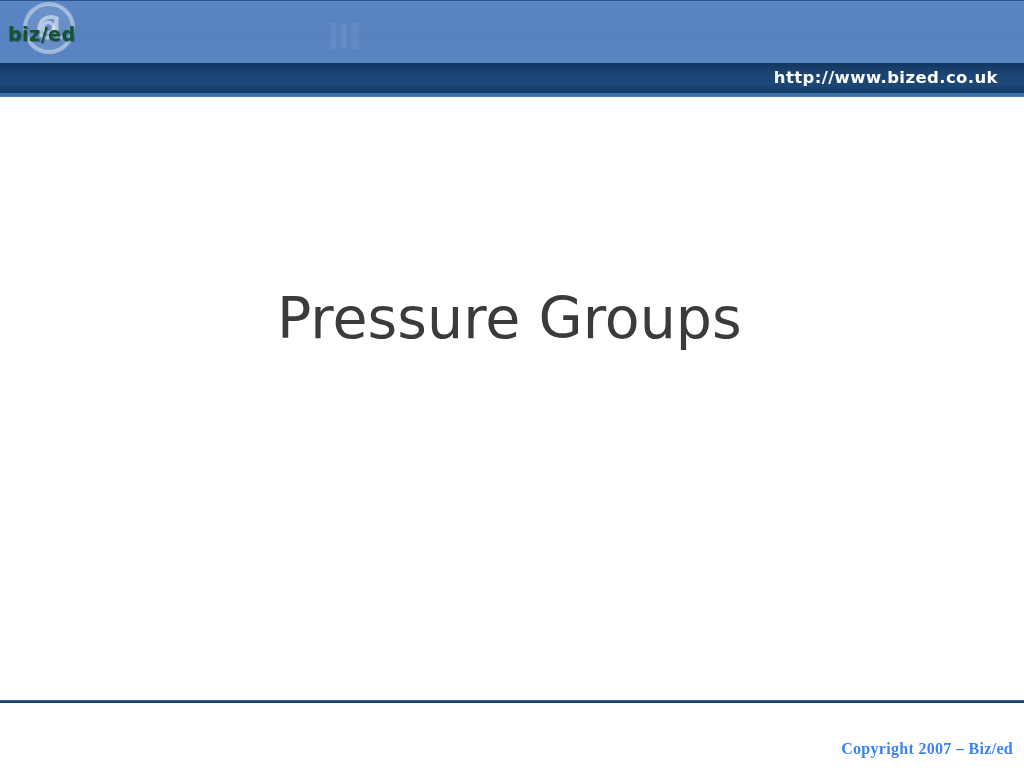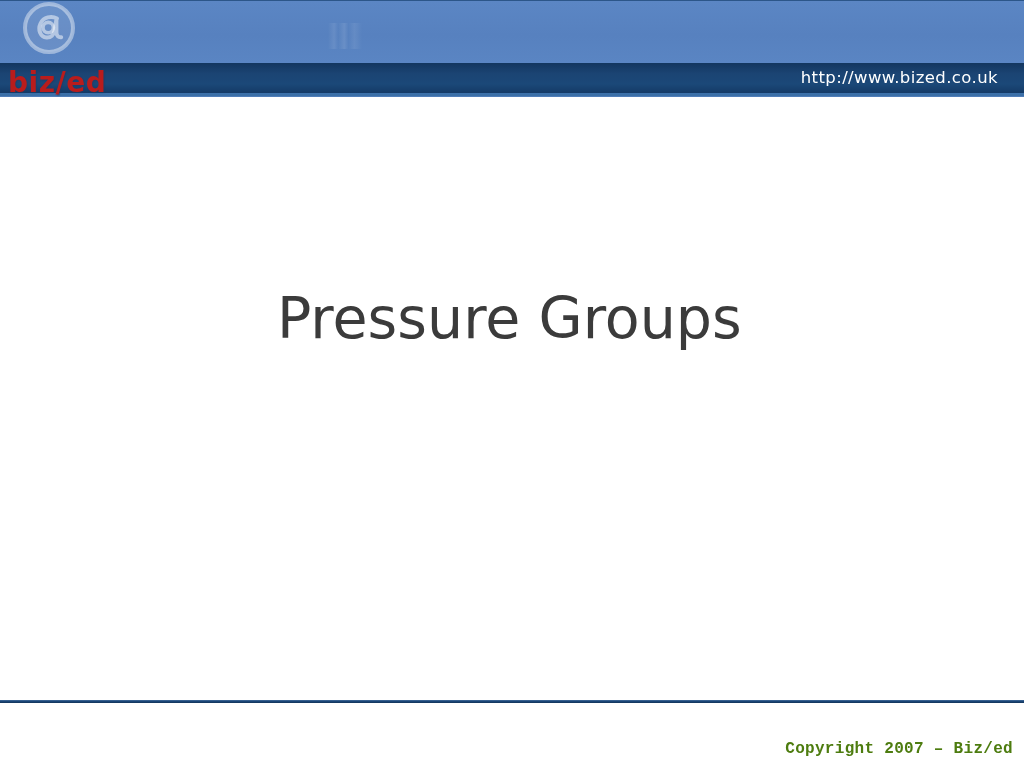--- a/index.html
+++ b/index.html
@@ -110,14 +110,13 @@
     position: absolute;
     left: 8px;
     top: 25px;
-    font-size: 28px;
+    font-size: 19px;
     font-weight: bold;
-    color: #b91c1c;
+    color: #14532d;
     letter-spacing: 0.5px;
     font-family: "DejaVu Sans", sans-serif;
     text-shadow: 1px 1px 1px rgba(30,60,100,0.55);
     line-height: 1;
-    margin-top: 44px;
   }
 
   

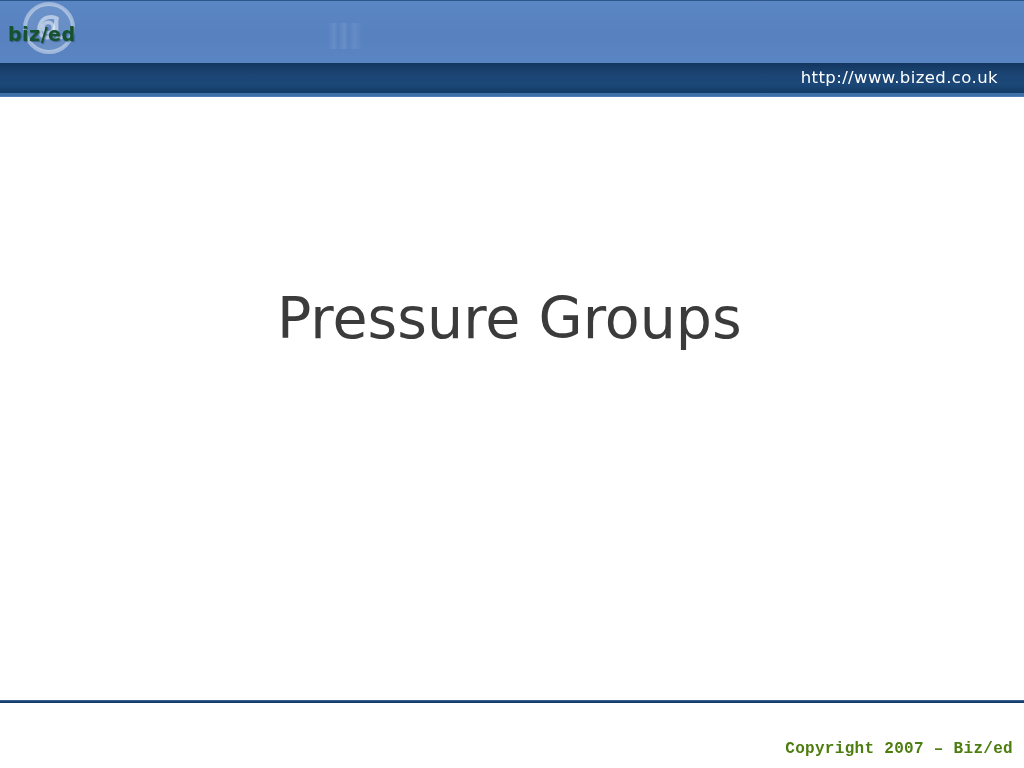--- a/index.html
+++ b/index.html
@@ -84,7 +84,7 @@
     right: 26px;
     top: 68px;
     font-size: 16.5px;
-    font-weight: normal;
+    font-weight: bold;
     color: #ffffff;
     letter-spacing: 0.4px;
     white-space: nowrap;

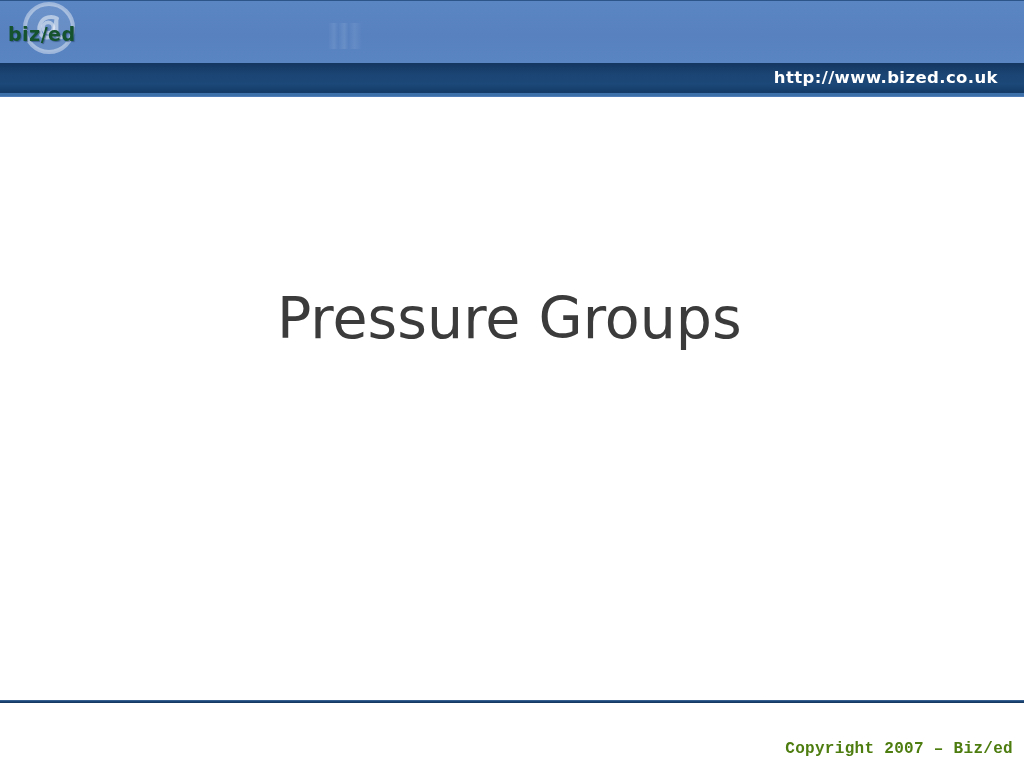--- a/index.html
+++ b/index.html
@@ -154,10 +154,10 @@
     top: 740px;
     font-size: 16px;
     font-weight: bold;
-    color: #4d7c0f;
+    color: #3b82f6;
     letter-spacing: 0.3px;
     white-space: nowrap;
-    font-family: Liberation Mono, monospace;
+    font-family: Liberation Serif, serif;
   }
 </style>
 </head>

